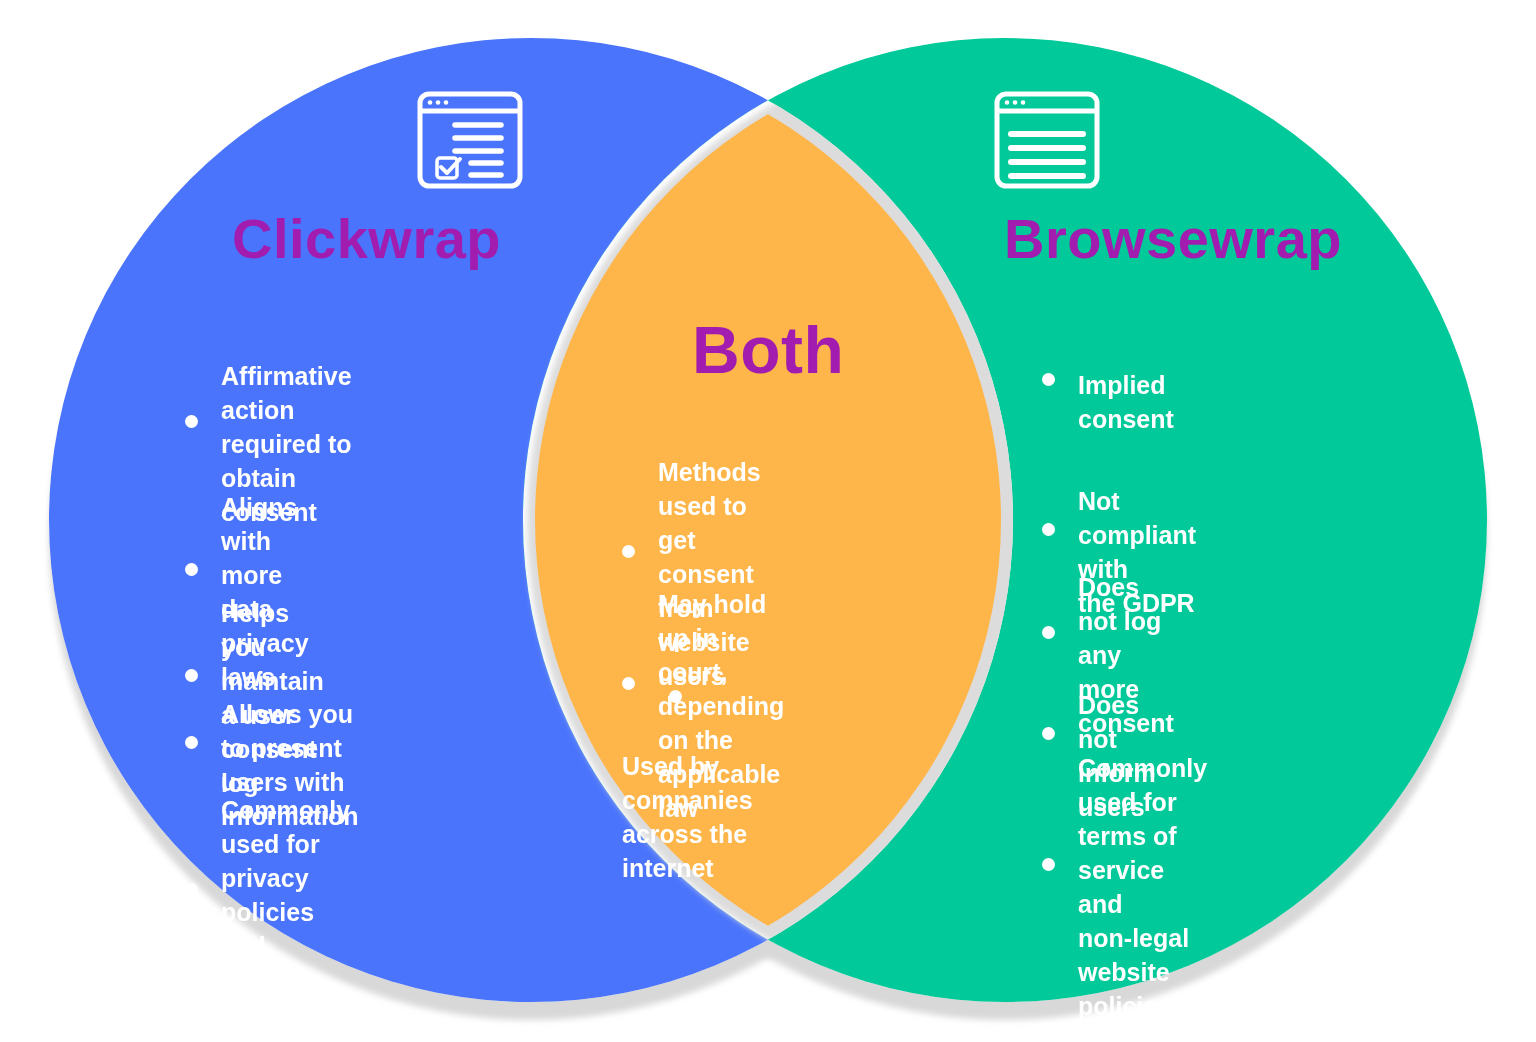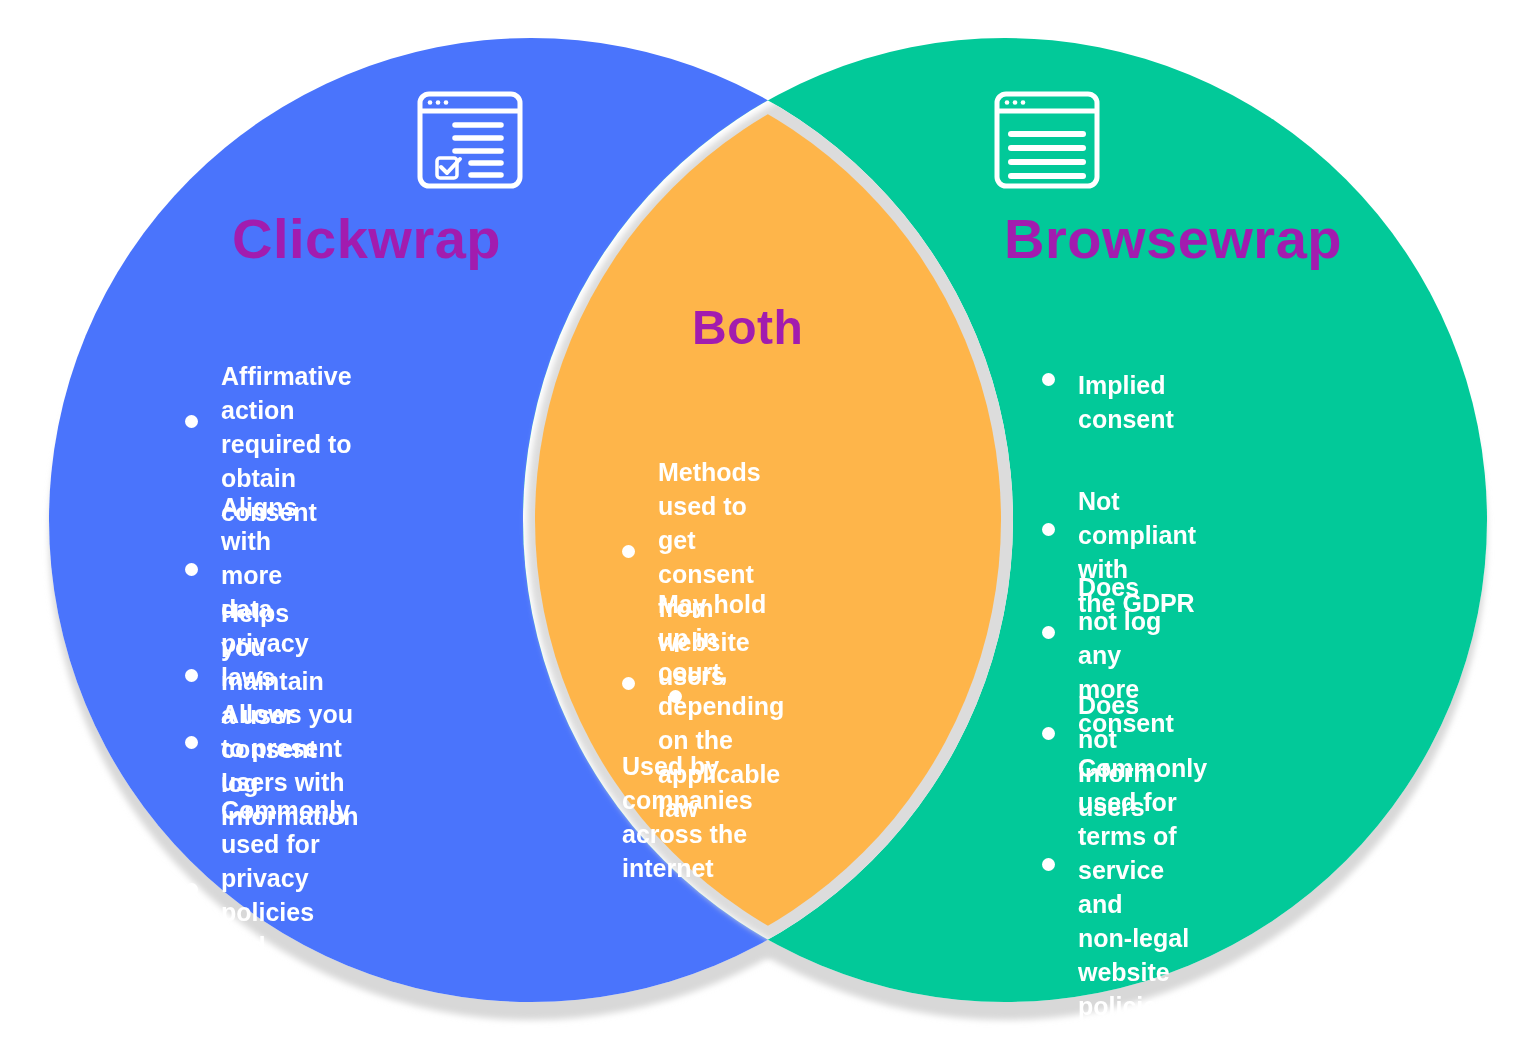--- a/index.html
+++ b/index.html
@@ -85,7 +85,7 @@
   </svg>
 
   <div class="title" style="left:232px;top:206px;">Clickwrap</div>
-  <div class="title" style="left:692px;top:300px;font-size:48px;">Both</div>
+  <div class="title" style="left:692px;top:312px;font-size:66px;">Both</div>
   <div class="title" style="left:1004px;top:206px;">Browsewrap</div>
 
   <ul class="items" style="left:185px;top:0;">

